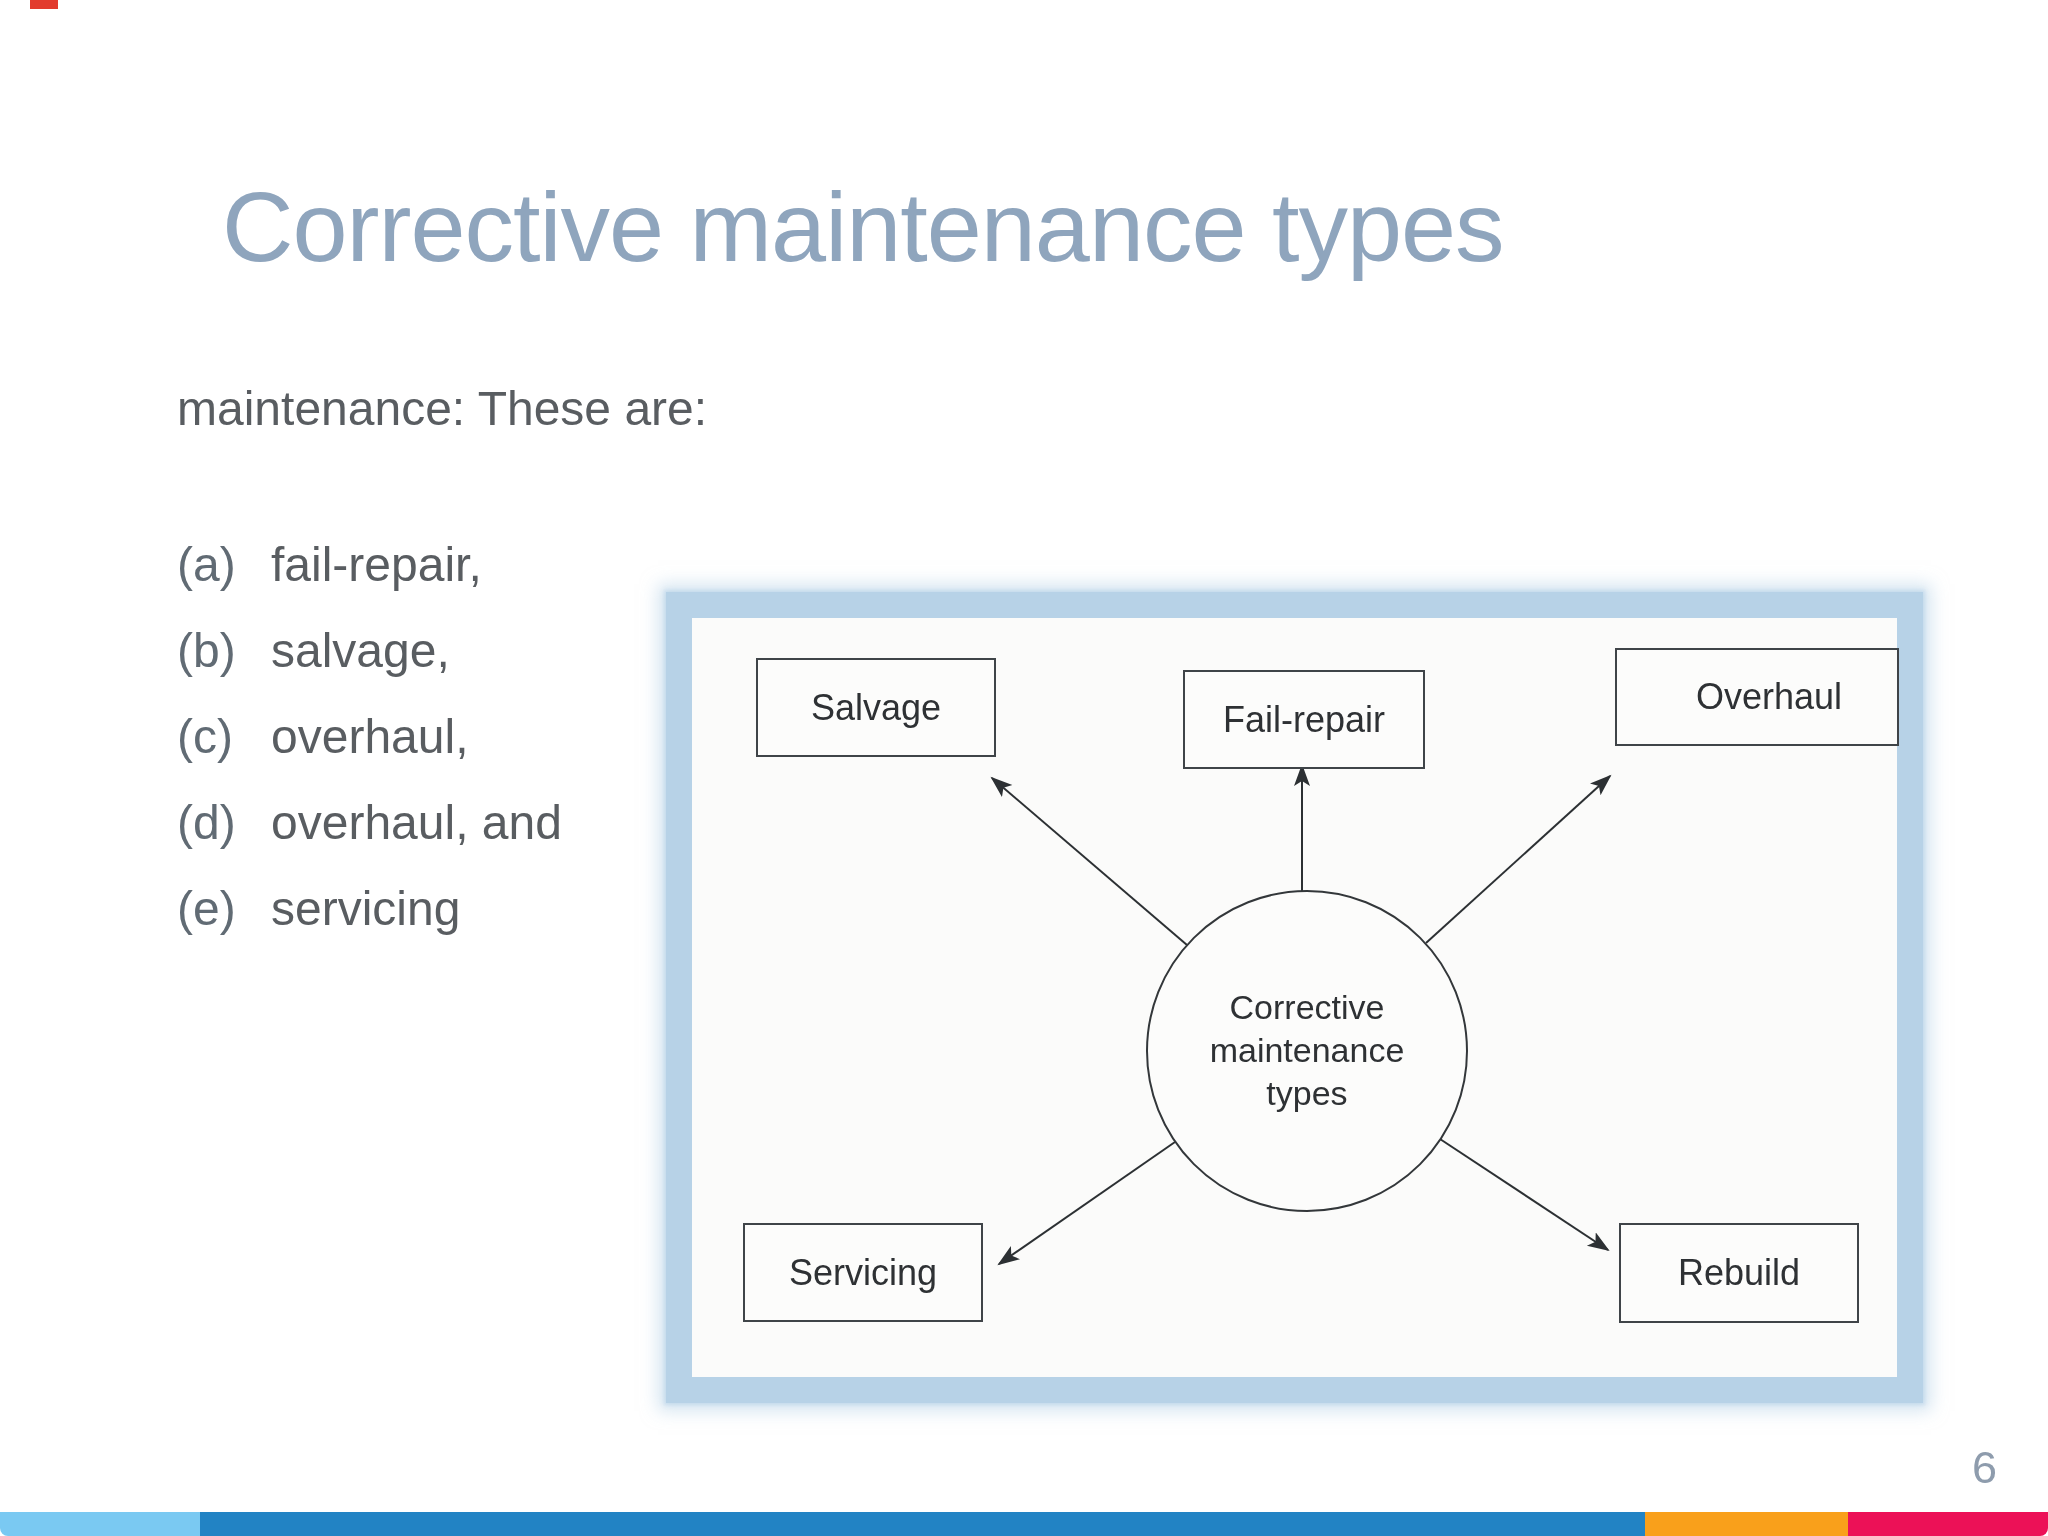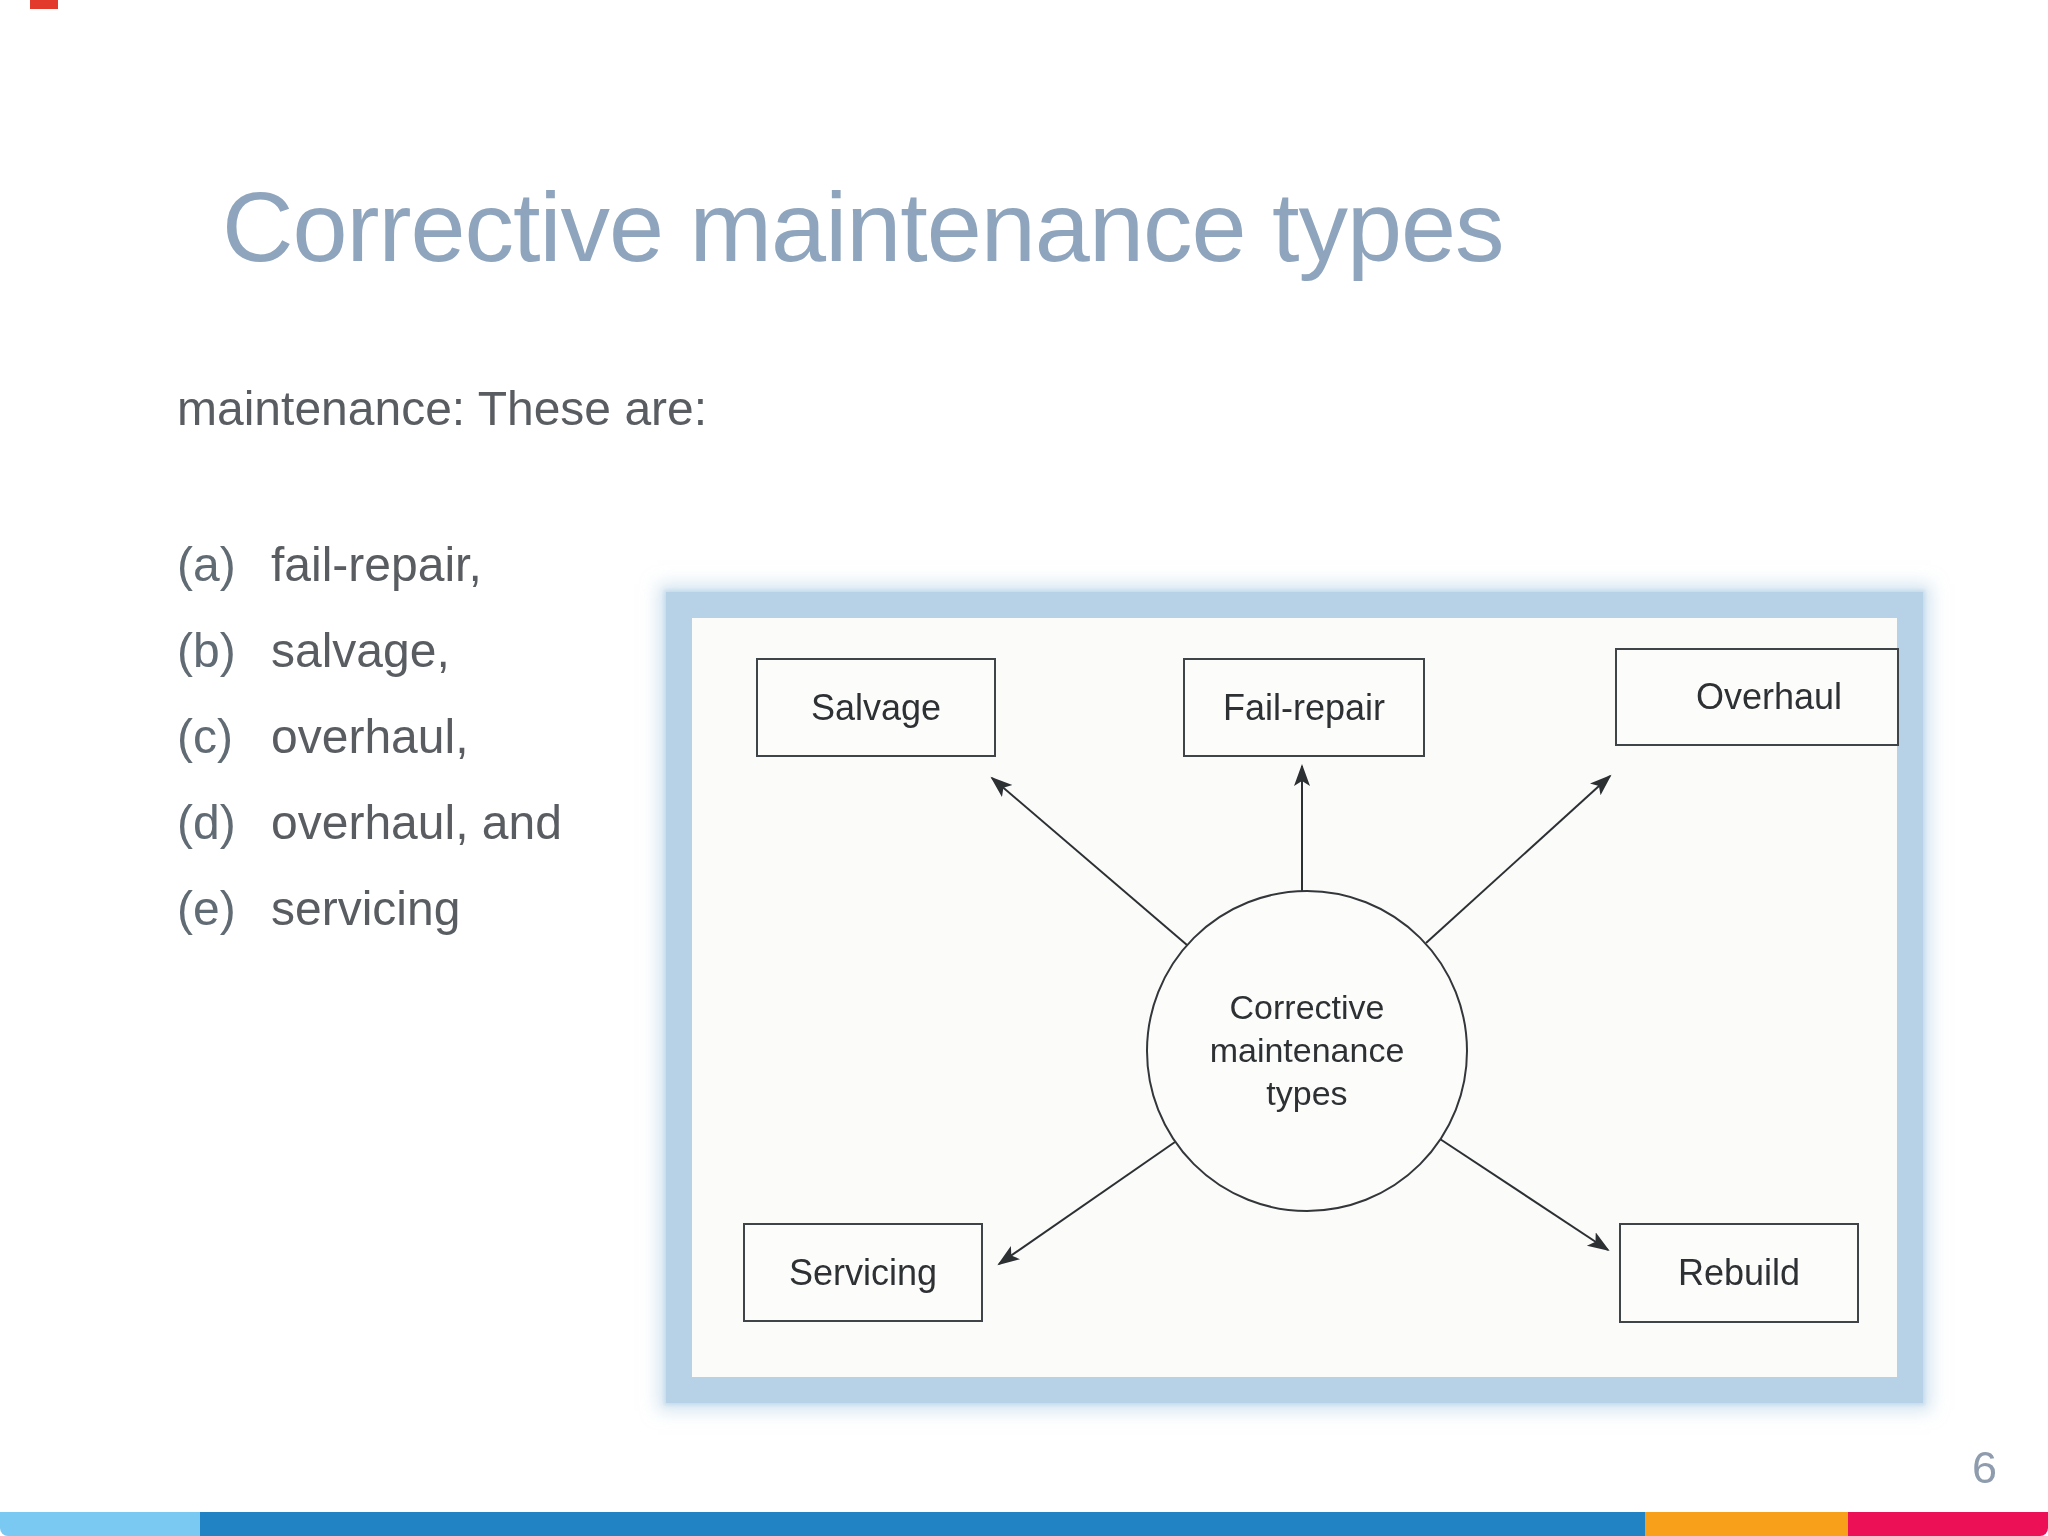--- a/index.html
+++ b/index.html
@@ -32,7 +32,7 @@
     box-sizing:border-box;
   }
   .node-salvage{left:64px;top:40px;width:240px;height:99px;}
-  .node-failrepair{left:491px;top:40px;width:242px;height:99px;}
+  .node-failrepair{left:491px;top:52px;width:242px;height:99px;}
   .node-overhaul{left:923px;top:30px;width:284px;height:98px;padding-left:24px;}
   .node-servicing{left:51px;top:605px;width:240px;height:99px;}
   .node-rebuild{left:921px;top:605px;width:240px;height:100px;margin-left:6px;}

